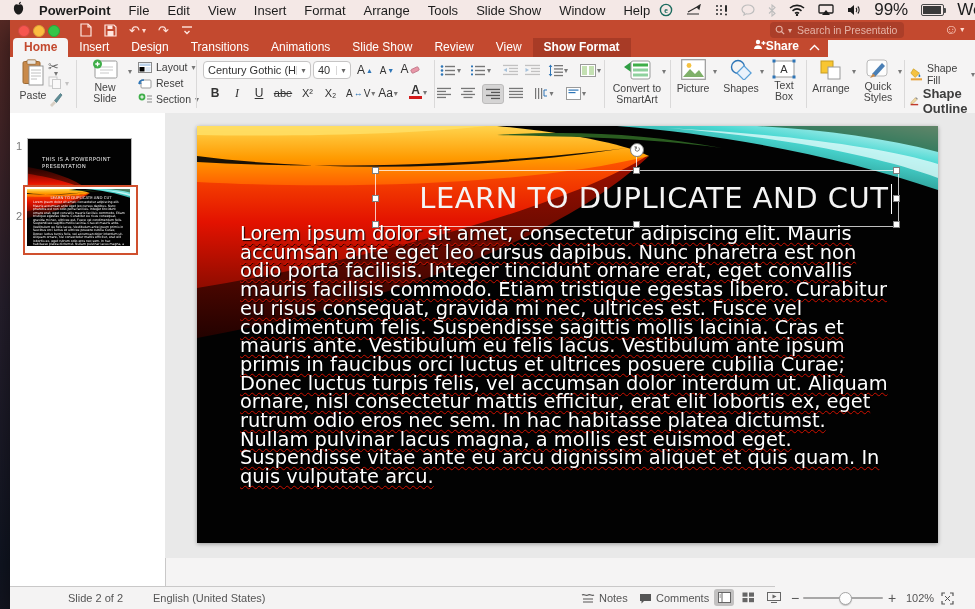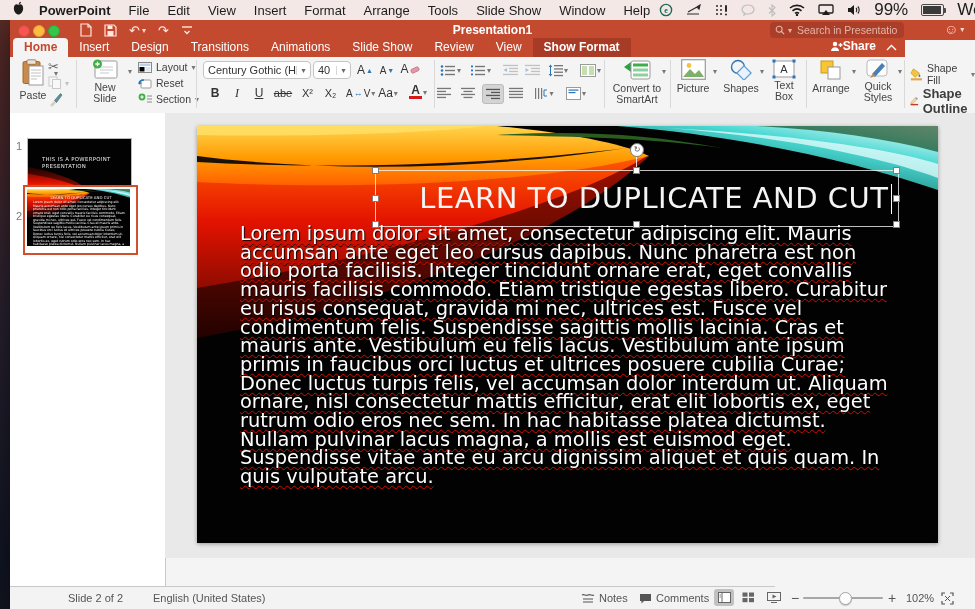--- a/index.html
+++ b/index.html
@@ -265,7 +265,6 @@
           </svg>
         </span>
     </div>
-    <div class="doc-title">Presentation1</div>
     <div class="searchbox">
       <svg width="10" height="10" viewBox="0 0 12 12">
           <circle cx="5" cy="5" r="3.6" fill="none" stroke="#e5b3a6" stroke-width="1.3"></circle>

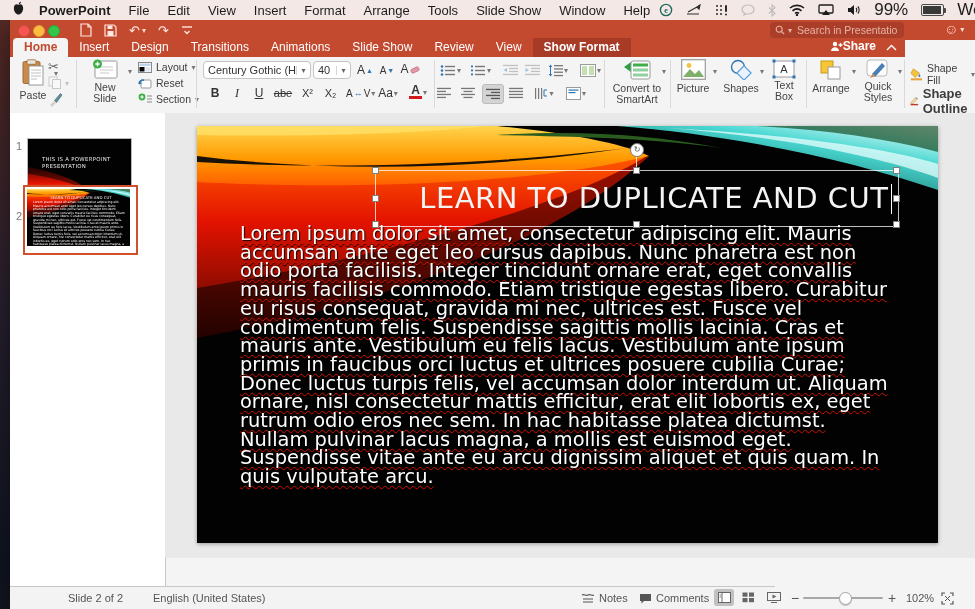--- a/index.html
+++ b/index.html
@@ -41,7 +41,7 @@
   .searchbox input::placeholder{color:#e5b3a6;}
   .smiley{position:absolute;top:1px;left:934px;color:#ffd9ce;font-size:14px;display:flex;align-items:center;gap:2px;}
   
-  .tabsrow{position:absolute;left:0;top:20px;width:895px;height:17px;background:#c3492f;display:flex;align-items:flex-end;}
+  .tabsrow{position:absolute;left:0;top:20px;width:818px;height:17px;background:#c3492f;display:flex;align-items:flex-end;}
   .tab{color:#fff;font-size:12px;padding:2px 11px 3px 11px;white-space:nowrap;}
   .tab.active{background:#f5f4f4;color:#c3492f;font-weight:bold;border-radius:4px 4px 0 0;margin-left:3px;}
   .tab.contextual{background:#a83b26;font-weight:bold;}

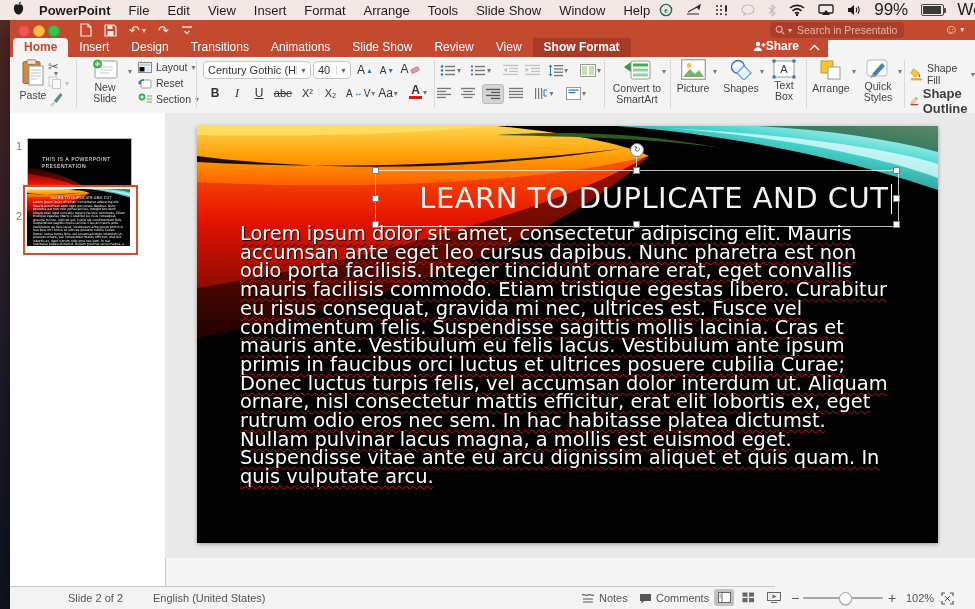--- a/index.html
+++ b/index.html
@@ -46,7 +46,7 @@
   .tab.active{background:#f5f4f4;color:#c3492f;font-weight:bold;border-radius:4px 4px 0 0;margin-left:3px;}
   .tab.contextual{background:#a83b26;font-weight:bold;}
   .tabs-right{margin-left:auto;display:flex;align-items:center;gap:10px;padding:0 8px 2px 0;}
-  .share{display:flex;align-items:center;gap:0;color:#fff;font-size:12px;font-weight:bold;}
+  .share{display:flex;gap:0;color:#fff;font-size:12px;font-weight:bold;}
   
   .ribbon{position:absolute;left:0;top:37px;width:965px;height:56px;background:#f5f4f4;
     border-bottom:1px solid #c8c7c7;font-size:10.5px;color:#3d3d3d;}

